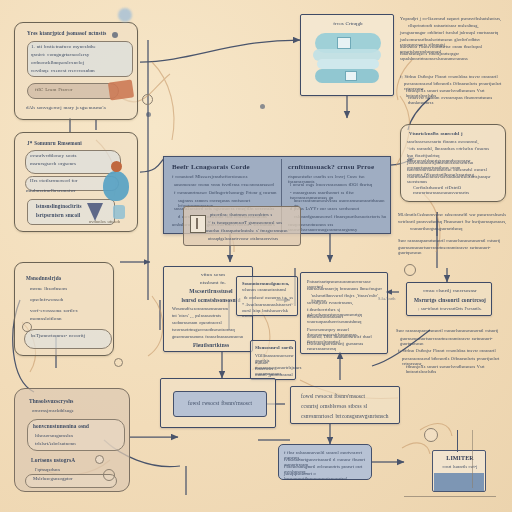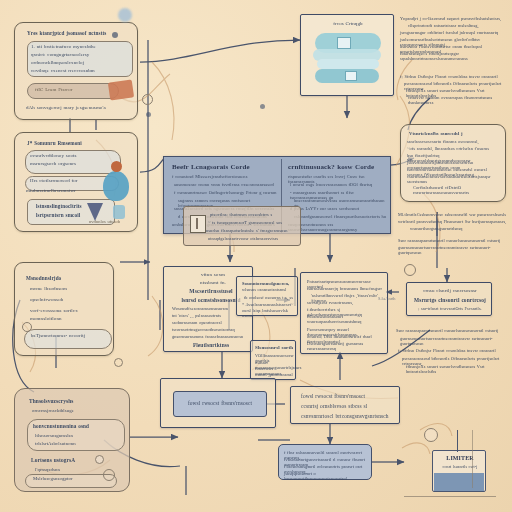--- a/index.html
+++ b/index.html
@@ -222,7 +222,7 @@
 
     <div style="position:absolute;left:117px;top:2px;width:1.2px;height:74px;background:#4a5670;opacity:.8;"></div>
 
-    <span class="t head" style="left:124px;top:6px;width:100px;font-size:7px;color:#2f3a54;">crnfttnusuack? kosw Corde</span>
+    <span class="t head" style="left:124px;top:6px;width:100px;font-size:7px;color:#2f3a54;">crnfttnusuack? crnsu Prroe</span>
     <span class="t" style="left:124px;top:17px;width:100px;font-size:4.4px;">rtspnsostsdsr osnrlts scs lcsvrj Cnsw fsn fnsnrnsvsmnts</span>
     <span class="t" style="left:126px;top:25px;width:98px;font-size:4.4px;">l ncsrnl osgs lcnosvsnsosnnon fDOl fbsrtsq</span>
     <span class="t" style="left:126px;top:33px;width:98px;font-size:4.4px;">- mnsnrgsnsrs nsnrtlsnrnrt ss tlfsc tsncnsnsosmsnsnsas gn</span>

